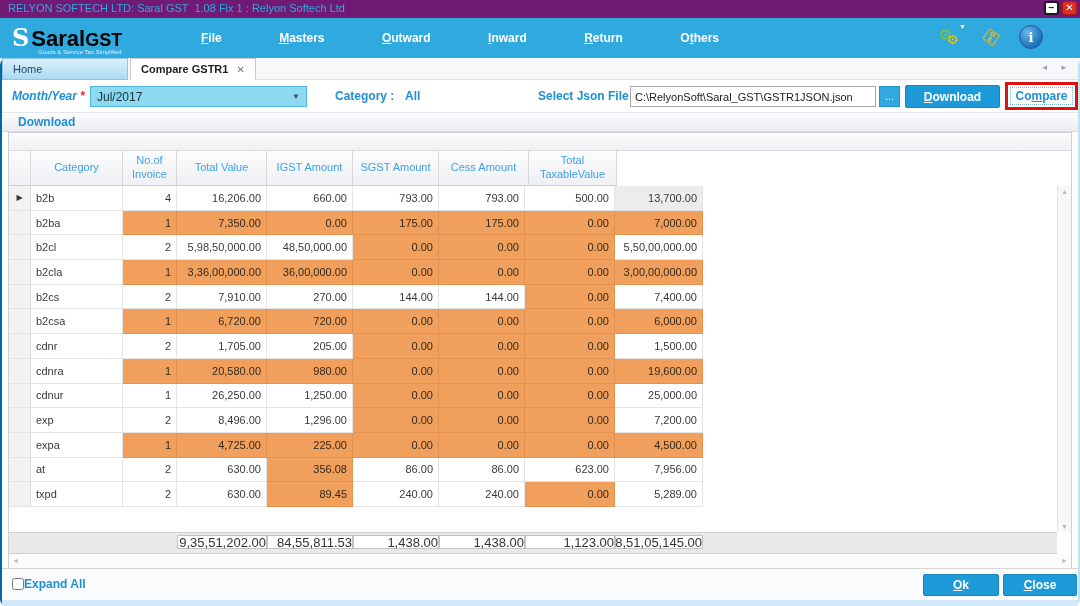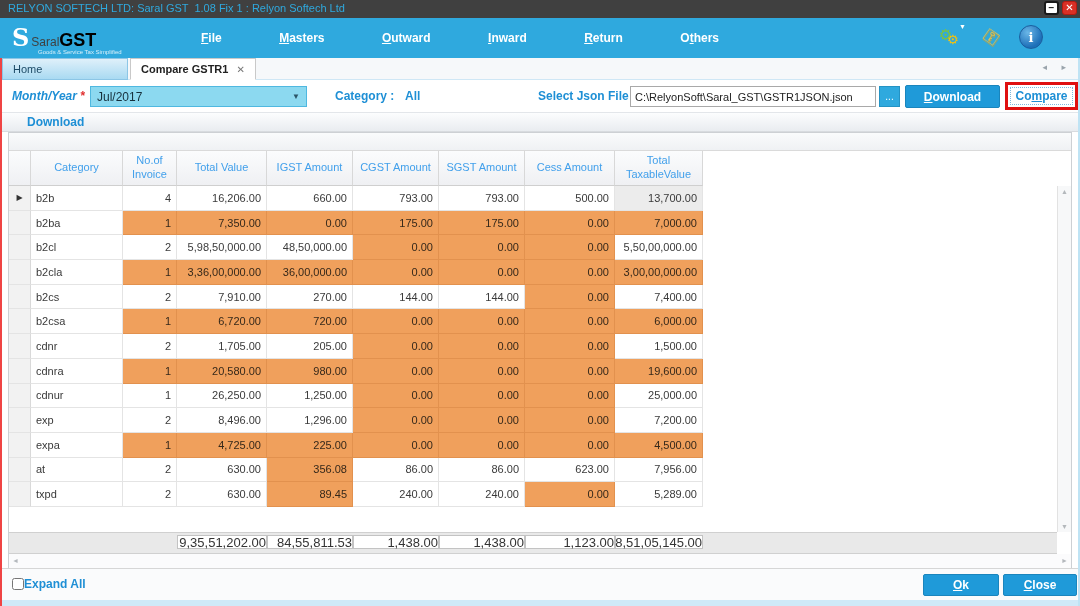--- a/index.html
+++ b/index.html
@@ -9,7 +9,7 @@
          font-size:11px; color:#3a3a3a; }
 
   
-  .titlebar { position:absolute; top:0; left:0; right:0; height:32px; background:#404040; }
+  .titlebar { position:absolute; top:0; left:0; right:0; height:32px; background:#701a75; }
   .title-text { position:absolute; left:8px; top:2px; font-size:11px; color:#2fa9de; white-space:pre; }
   .winbtns { position:absolute; right:3px; top:1px; display:flex; gap:3px; }
   .winbtn { width:15px; height:14px; border-radius:3px; display:flex; align-items:center; justify-content:center;

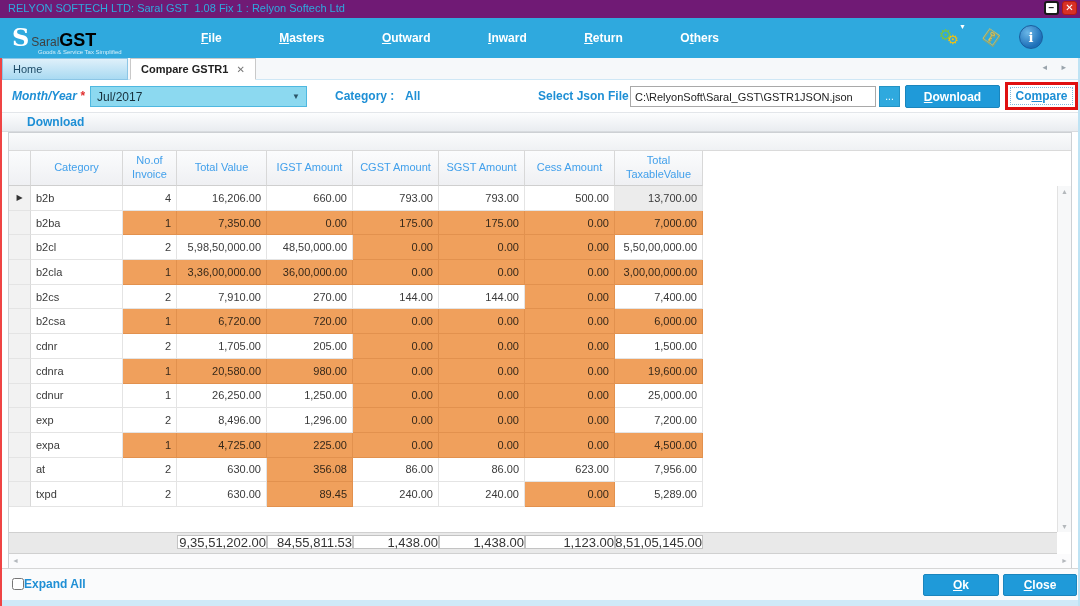--- a/index.html
+++ b/index.html
@@ -22,7 +22,7 @@
   .logo { position:absolute; left:12px; top:4px; color:#fff; }
   .logo-row { display:flex; align-items:baseline; }
   .logo-mark { font-size:24px; font-weight:bold; margin-right:2px; font-family:"DejaVu Serif",serif; }
-  .logo-saral { font-size:12px; font-weight:400; color:#404040; }
+  .logo-saral { font-size:22px; font-weight:700; color:#000000; }
   .logo-gst { font-size:18px; font-weight:bold; color:#000000;margin-top:8px; }
   .logo-tag { font-size:6px; color:#d8f0fa; margin-left:26px; margin-top:-3px; }
   .menu-items { position:absolute; left:195px; width:530px; top:0; height:40px;

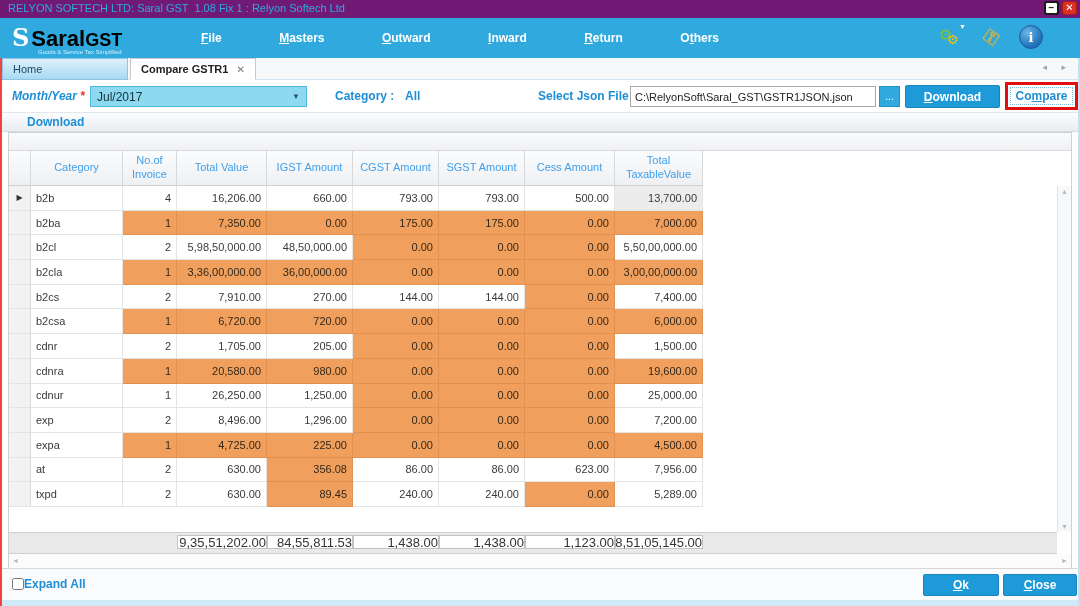--- a/index.html
+++ b/index.html
@@ -43,7 +43,7 @@
 
   
   .frame { position:absolute; top:58px; left:0; right:0; bottom:0;
-           border-left:2px solid #ef4444; border-right:2px solid #bfe3f4; background:#fff; }
+           border-left:2px solid #0369a1; border-right:2px solid #bfe3f4; background:#fff;border-radius:7px; }
 
   
   .tabstrip { position:absolute; top:0; left:0; right:0; height:22px; background:#f6f8fa;

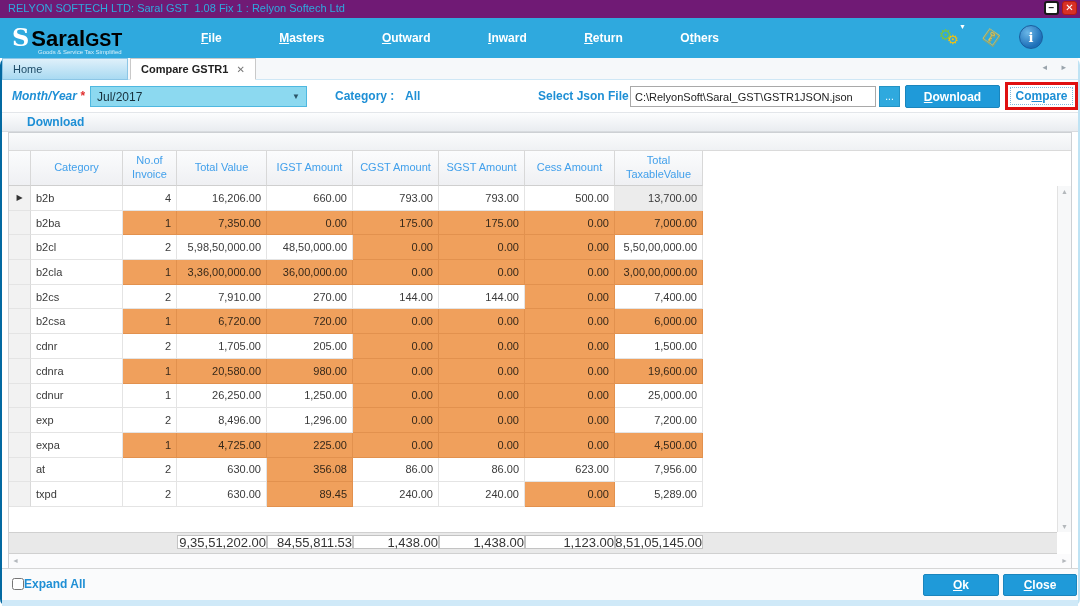--- a/index.html
+++ b/index.html
@@ -86,7 +86,7 @@
   
   .groupband { position:absolute; top:54px; left:0; right:0; height:20px;
                background:linear-gradient(#fcfdfe,#e9ecf0); border-top:1px solid #e3e6ea;
-               border-bottom:1px solid #d8dbdf; display:flex; align-items:center; padding-left:25px; }
+               border-bottom:1px solid #d8dbdf; display:flex; align-items:center; padding-left:16px; }
 
   
   .grid { position:absolute; top:74px; left:6px; right:6px; bottom:38px; background:#fff;

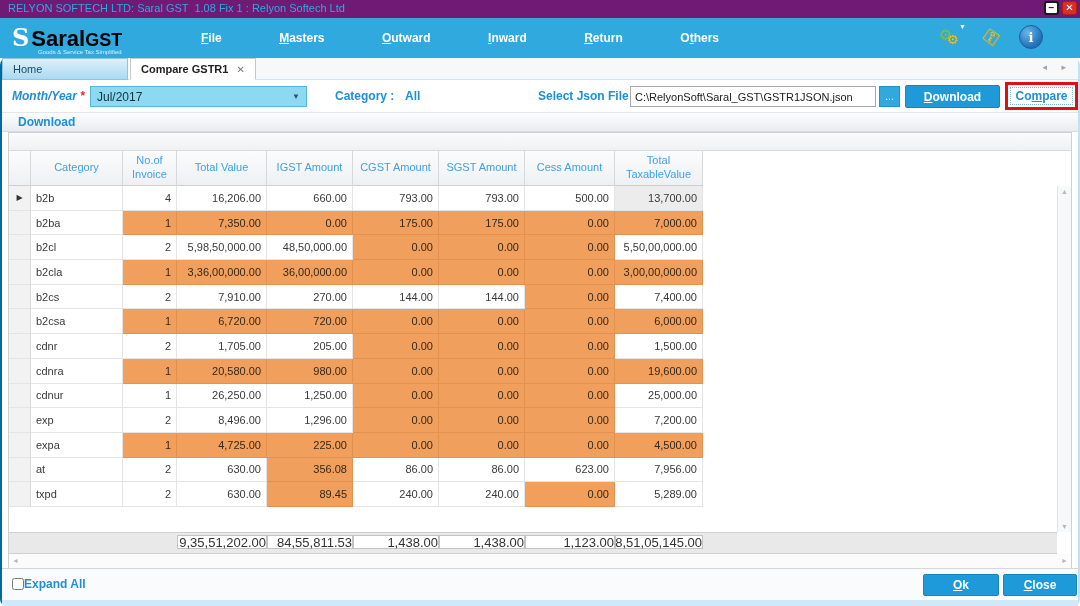--- a/index.html
+++ b/index.html
@@ -224,7 +224,6 @@
           <div class="hcell col-inv">No.of<br>Invoice</div>
           <div class="hcell col-tv">Total Value</div>
           <div class="hcell col-igst">IGST Amount</div>
-          <div class="hcell col-cgst">CGST Amount</div>
           <div class="hcell col-sgst">SGST Amount</div>
           <div class="hcell col-cess">Cess Amount</div>
           <div class="hcell col-tax">Total<br>TaxableValue</div>

